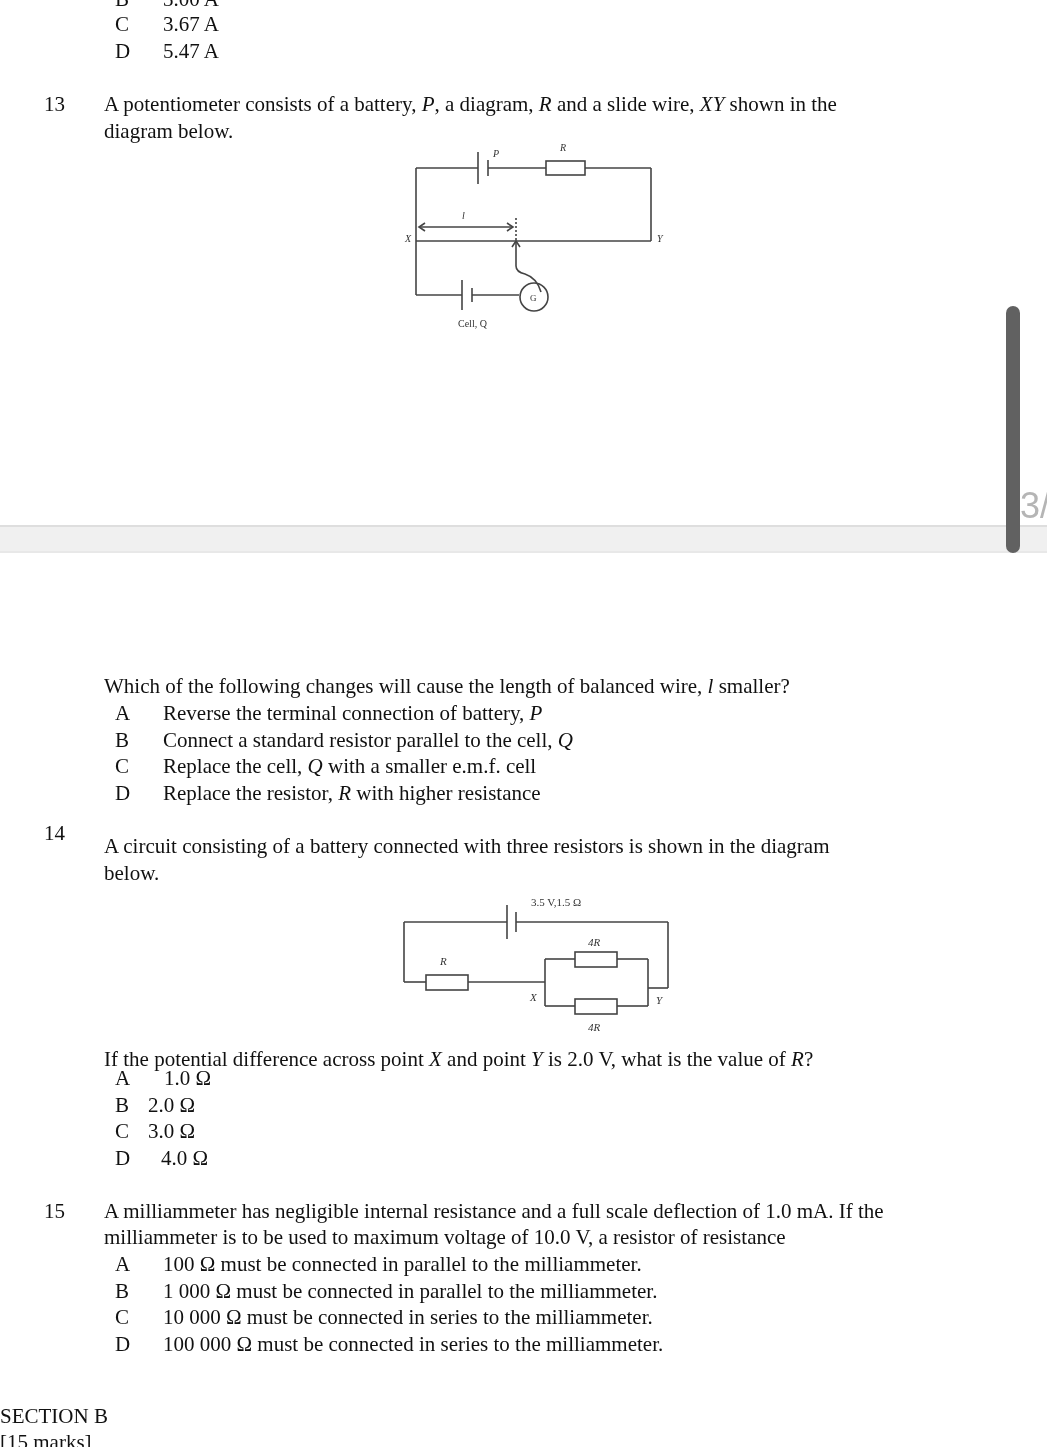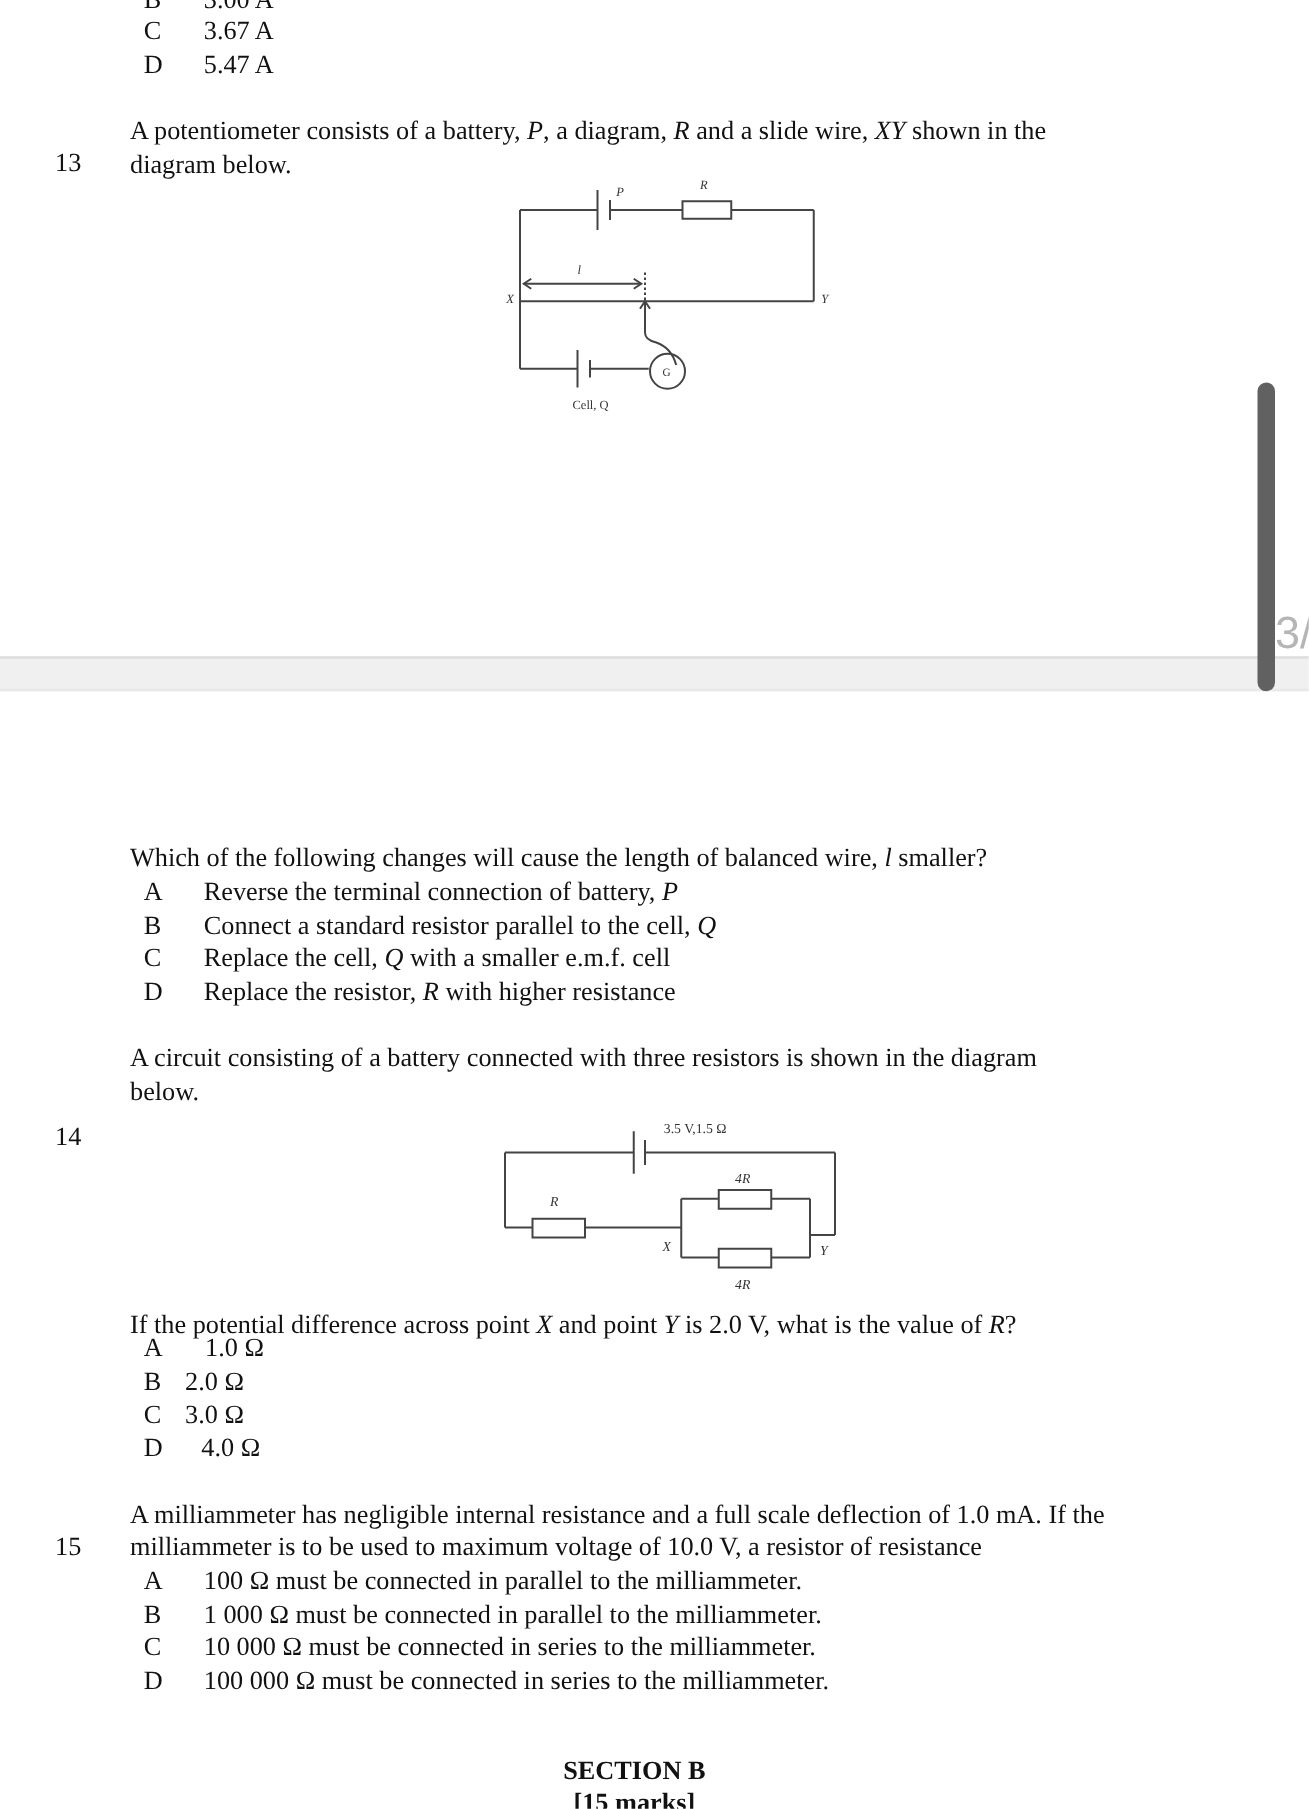--- a/index.html
+++ b/index.html
@@ -11,7 +11,7 @@
     }
     .abs { position: absolute; }
     .line { position: absolute; white-space: nowrap; line-height: 26px; }
-    .qnum { position: absolute; left: 44px; margin-top: 26px; }
+    .qnum { position: absolute; left: 44px; }
     .opt-letter { position: absolute; }
     i, .it { font-style: italic; }
     .page-break {

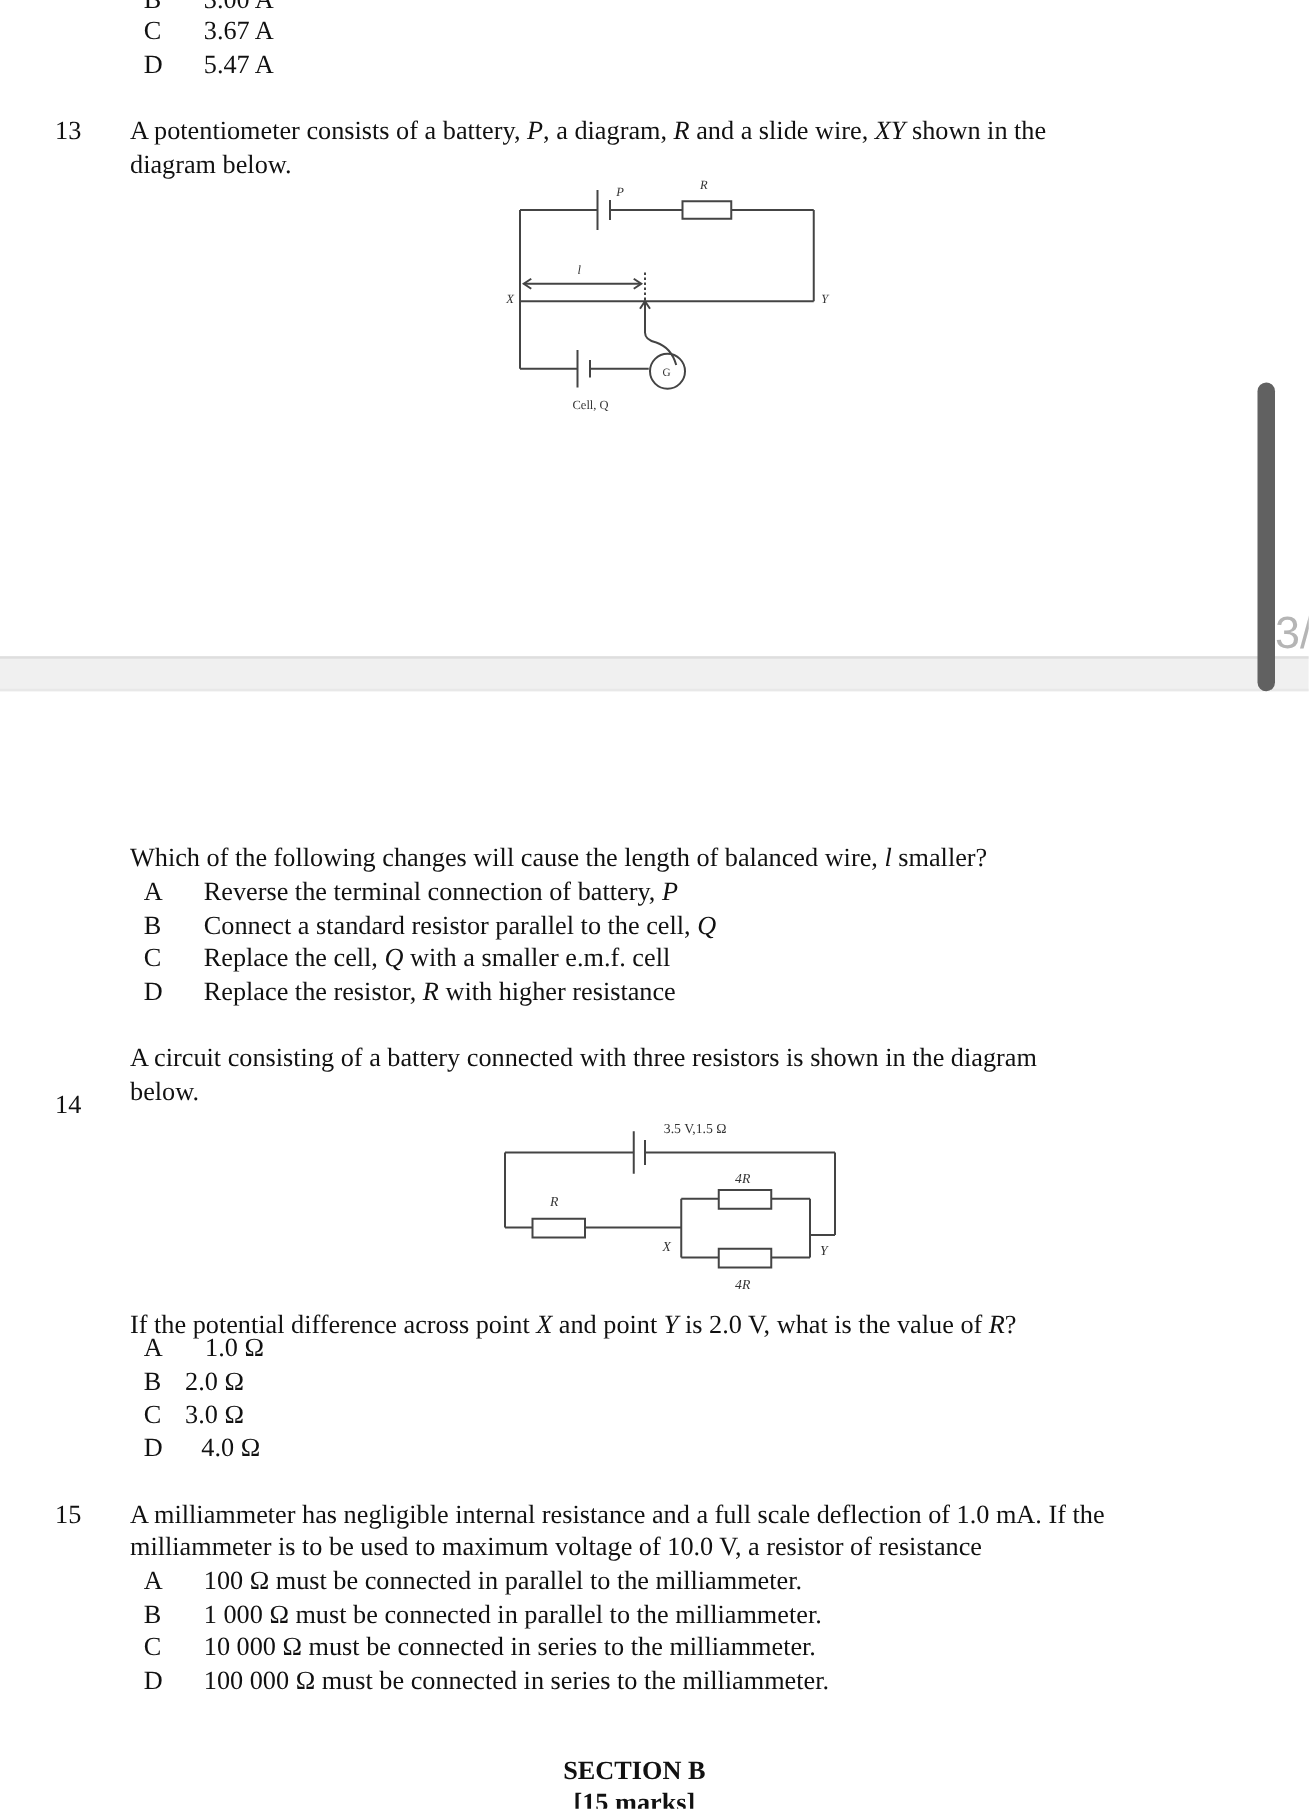--- a/index.html
+++ b/index.html
@@ -122,7 +122,7 @@
 </div>
 
 <div>
-  <span class="line qnum" style="top:870px">14</span>
+  <span class="line qnum" style="top:820px">14</span>
   <div class="line" style="left:104px; top:833px">A circuit consisting of a battery connected with three resistors is shown in the diagram</div>
   <div class="line" style="left:104px; top:860px">below.</div>
 

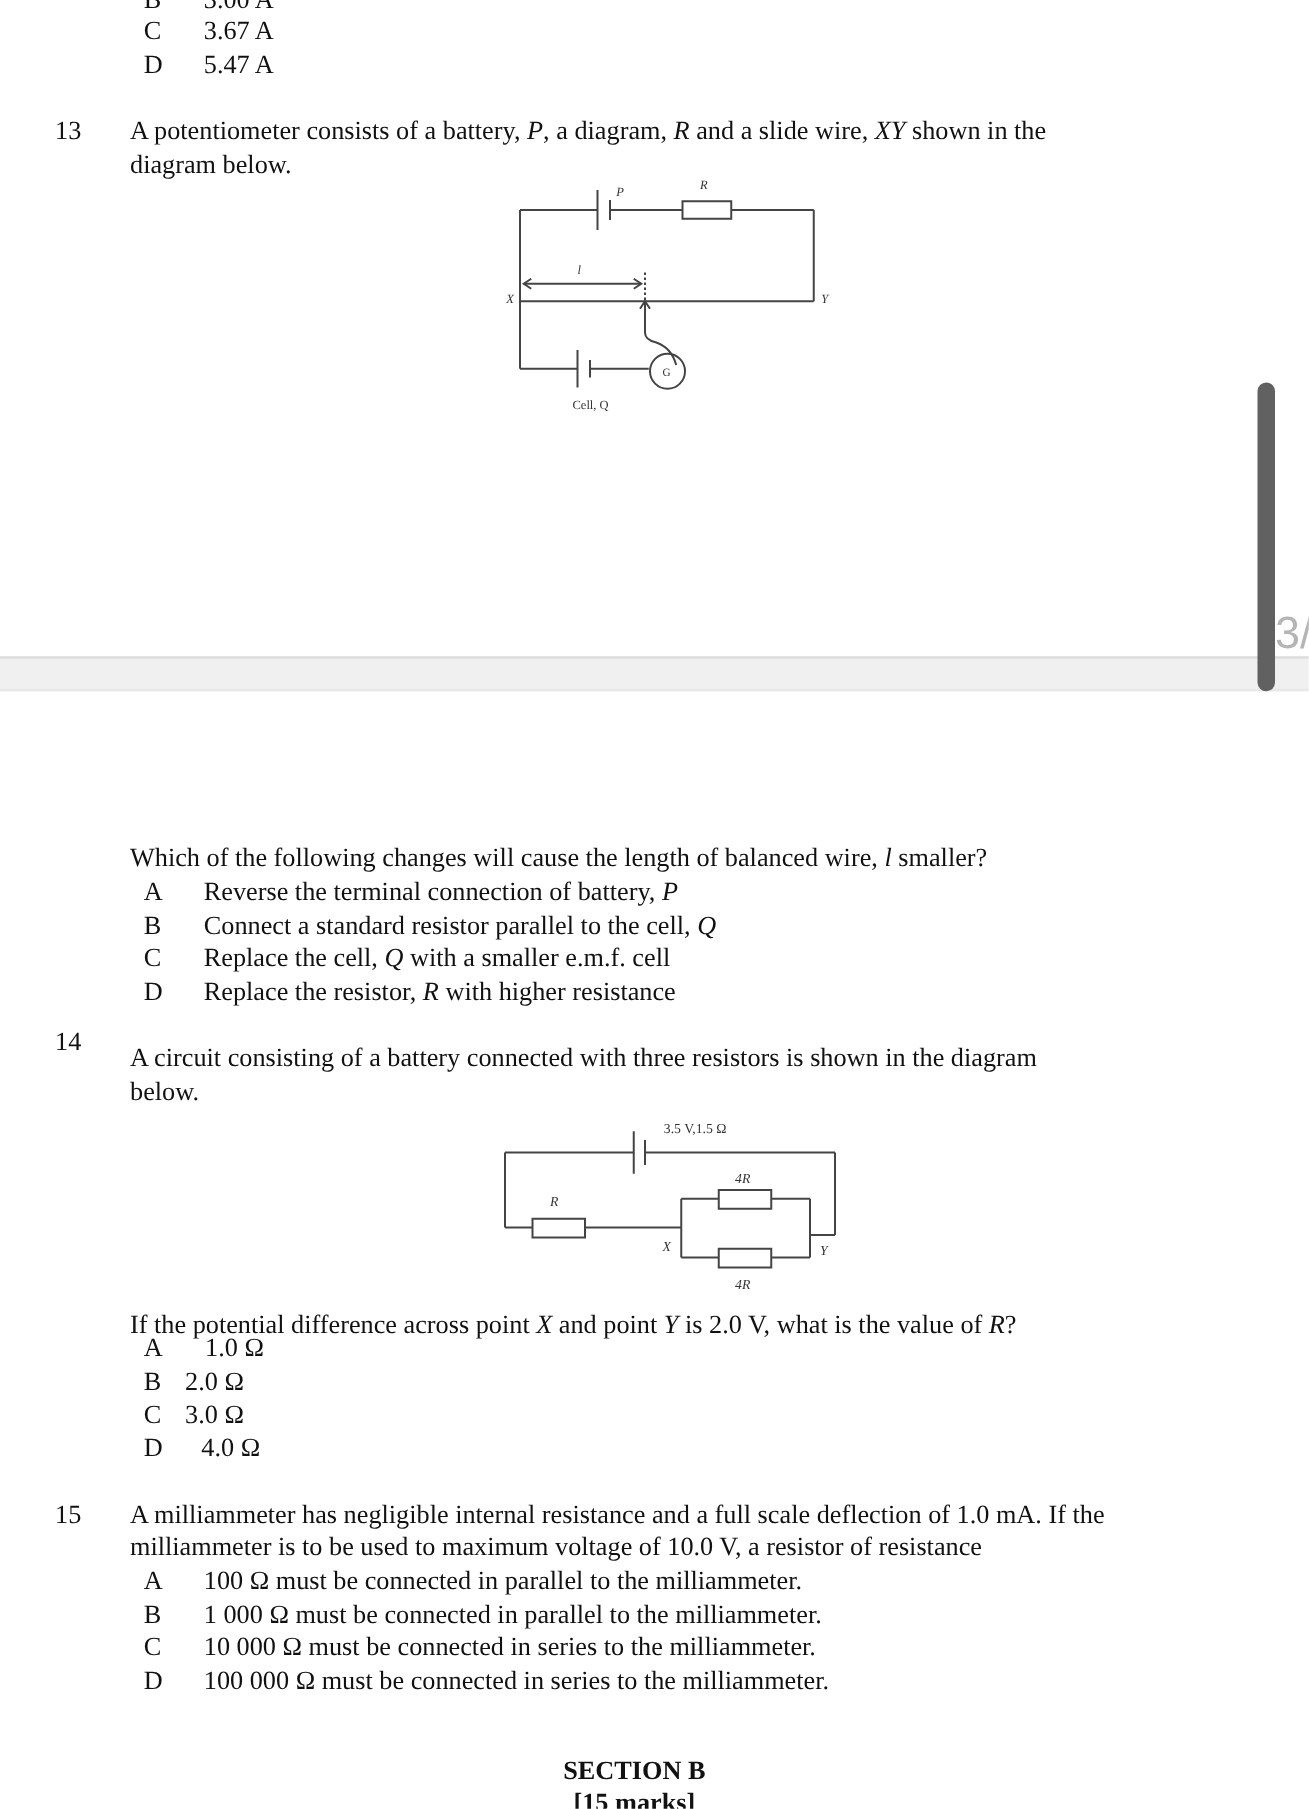--- a/index.html
+++ b/index.html
@@ -28,7 +28,7 @@
       font-family: "Liberation Sans", "DejaVu Sans", sans-serif; font-size: 36px;
     }
     svg text { font-family: "Liberation Serif", "DejaVu Serif", serif; }
-    .section-title { position: absolute; left: 0; width: 1015px; text-align: center; font-weight: bold; }
+    .section-title { position: absolute; left: 0; width: 1015px; text-align: left; font-weight: normal; }
   </style>
 </head>
 <body>

